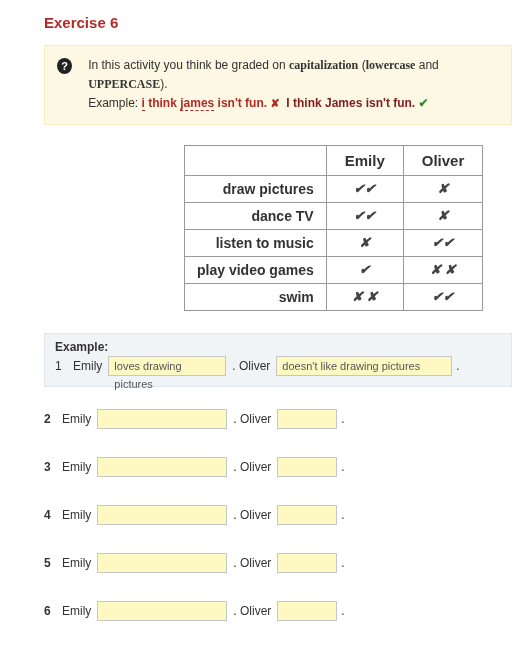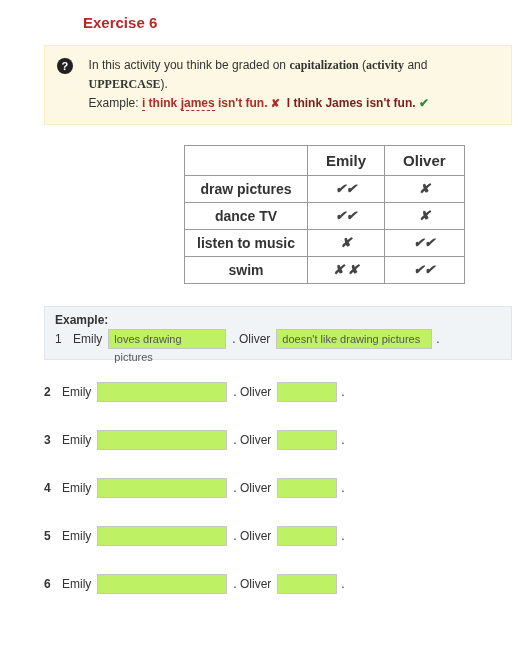--- a/index.html
+++ b/index.html
@@ -17,7 +17,6 @@
     font-weight: 700;
     font-size: 15px;
     margin-bottom: 14px;
-    margin-left: 39px;
   }
   .instr {
     font-weight: 700;

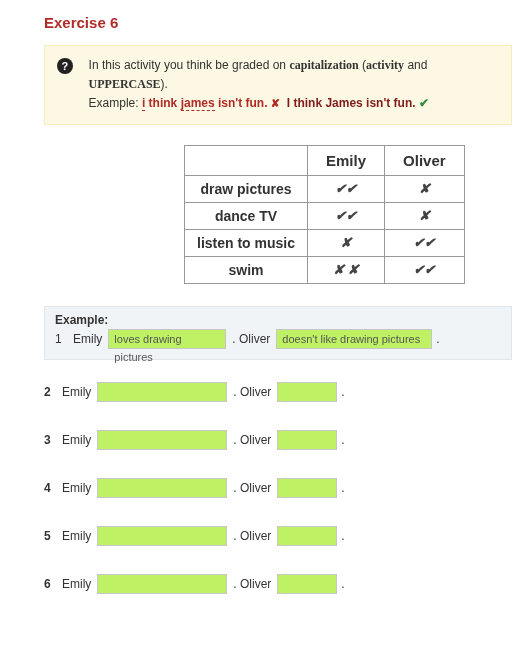--- a/index.html
+++ b/index.html
@@ -125,7 +125,7 @@
     <span class="qmark">?</span>
     <div class="ctext">
       <span>
-        <span>In this activity you think be graded on </span><b>capitalization</b><span> (</span><b>activity</b><span> and </span><b>UPPERCASE</b><span>).</span>
+        <span>In this activity you think be graded on </span><b>capitalization</b><span> (</span><b>lowercase</b><span> and </span><b>UPPERCASE</b><span>).</span>
       </span><br>
       <span>
         <span>Example: </span><span class="wrong"><span class="ud">i</span><span> think </span><span class="ud">james</span><span> isn't fun. </span></span><span class="xmark">✘</span>&nbsp;&nbsp;<span class="right">I think James isn't fun.</span> <span class="chk">✔</span>

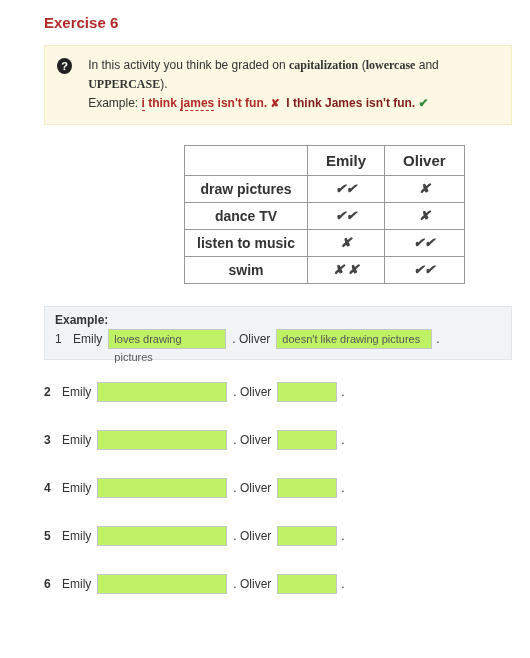--- a/index.html
+++ b/index.html
@@ -60,7 +60,7 @@
   table.grid th, table.grid td {
     border: 1px solid #999;
     padding: 5px 12px;
-    text-align: center;
+    text-align: right;
   }
   table.grid th {
     font-weight: 700;

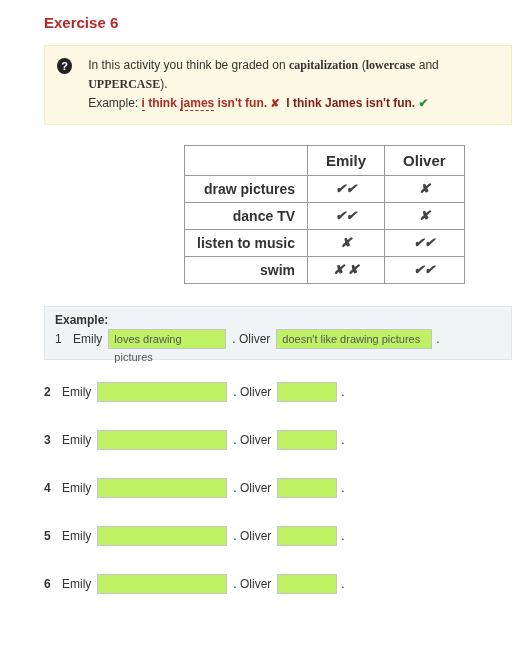--- a/index.html
+++ b/index.html
@@ -157,6 +157,11 @@
             <td class="cell-sym">✔✔</td>
           </tr>
       <tr>
+            <td class="act">play video games</td>
+            <td class="cell-sym">✔</td>
+            <td class="cell-sym">✘ ✘</td>
+          </tr>
+      <tr>
             <td class="act">swim</td>
             <td class="cell-sym">✘ ✘</td>
             <td class="cell-sym">✔✔</td>

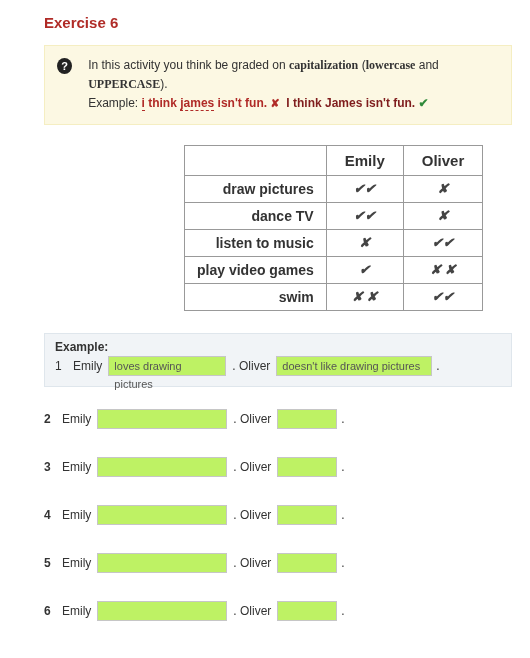--- a/index.html
+++ b/index.html
@@ -97,7 +97,7 @@
   .fake-input {
     display: inline-block;
     border: 1px solid #c6c6c6;
-    background: #bef264;
+    background: #fef9c3;
     height: 20px;
     line-height: 18px;
     padding: 0 5px;

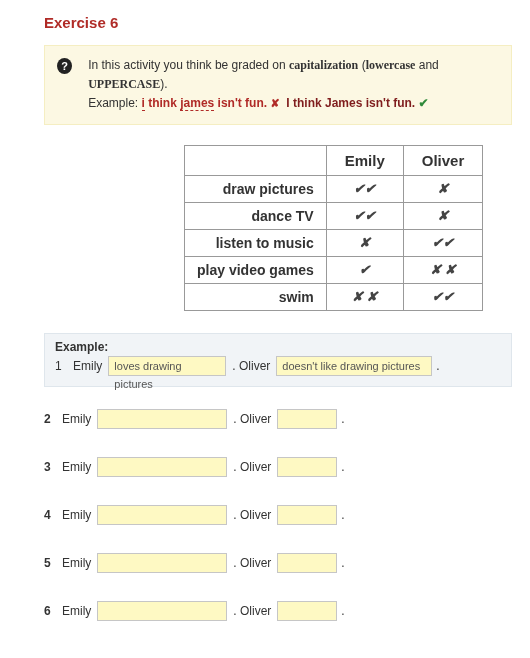--- a/index.html
+++ b/index.html
@@ -106,7 +106,7 @@
   }
   .fi-md { width: 130px; }
   .fi-sm { width: 60px; }
-  .fi-ex2 { width: 156px; }
+  .fi-ex2 { width: 176px; }
 
   .qrows { margin-top: 22px; }
   .qrows .row { margin-bottom: 28px; }

